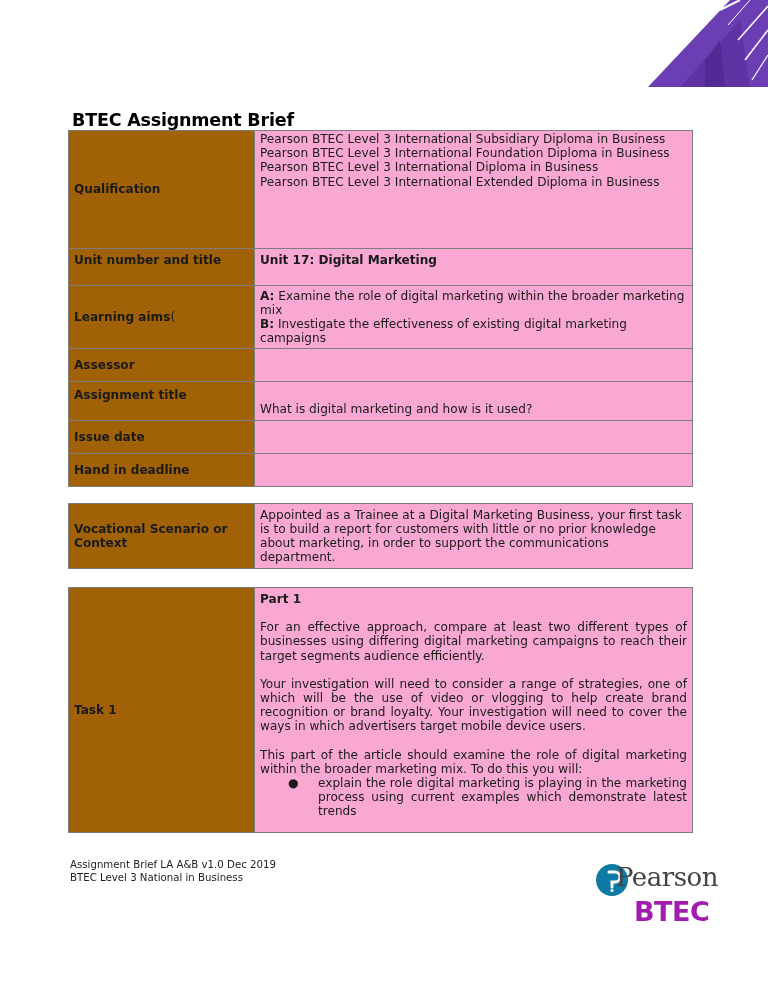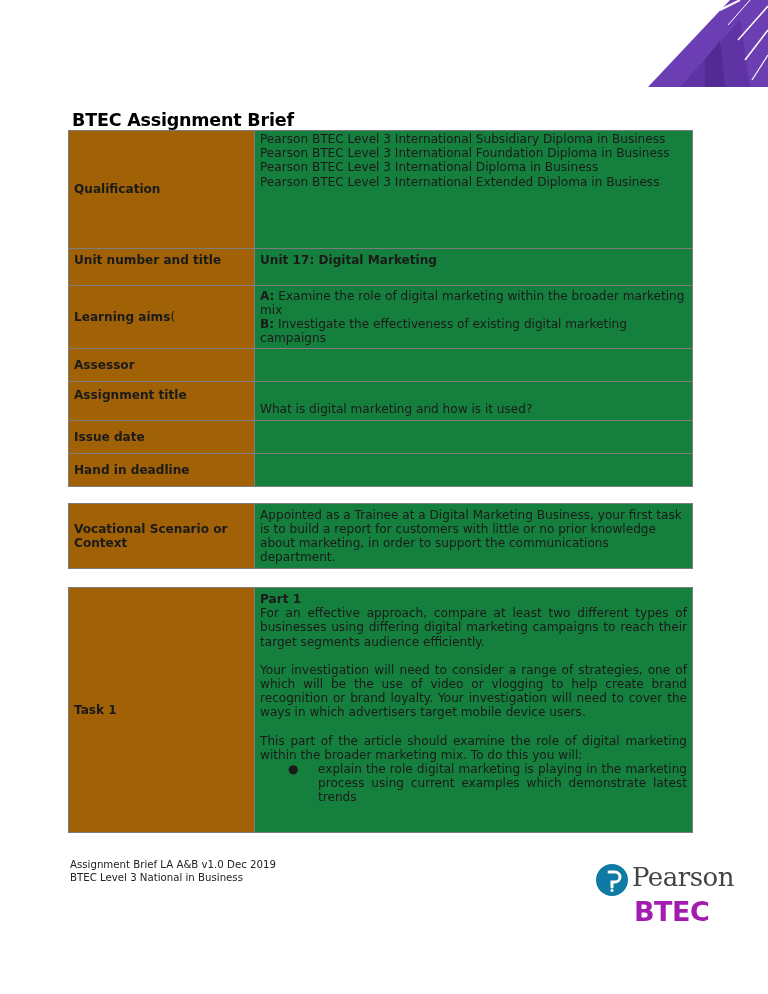--- a/index.html
+++ b/index.html
@@ -9,7 +9,7 @@
   table { position:absolute; left:68px; border-collapse:collapse; table-layout:fixed; width:625px; }
   td { border:1px solid #7d7d7d; font-size:12.1px; line-height:14.2px; vertical-align:middle; padding:2px 5px 2px 5px; }
   td.lbl { width:175px; background:#a16207; font-weight:bold; }
-  td.val { background:#15803d; }
+  td.val { background:#f9a8d4; }
   #t1 { top:130px; }
   #t2 { top:503px; }
   #t3 { top:587px; }

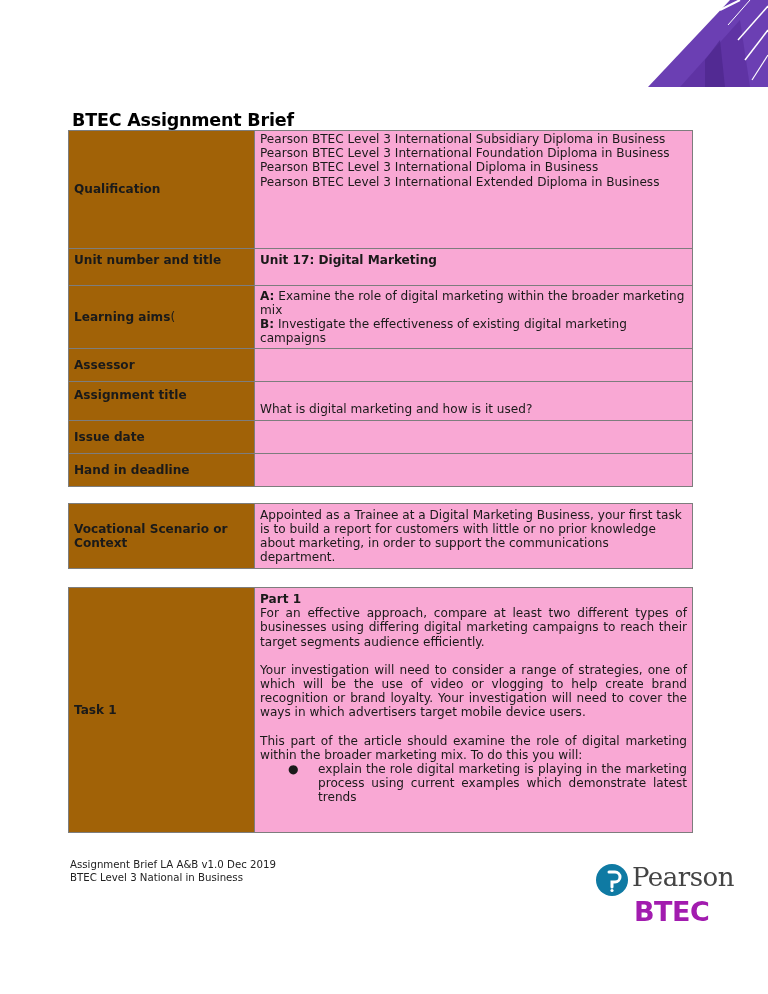--- a/index.html
+++ b/index.html
@@ -22,7 +22,7 @@
   .r-blank { height:28px; }
   .r-voc { height:60px; }
   .task-val { text-align:justify; vertical-align:top; padding-top:4px; padding-bottom:2px; height:238px; }
-  .task-val p { margin:0 0 14px 0; }
+  .task-val p { margin:14px 0 14px 0; }
   .task-val p.last { margin:0; }
   .bullet-list { margin:0; padding:0 0 0 58px; list-style:none; }
   .bullet-list li { position:relative; }

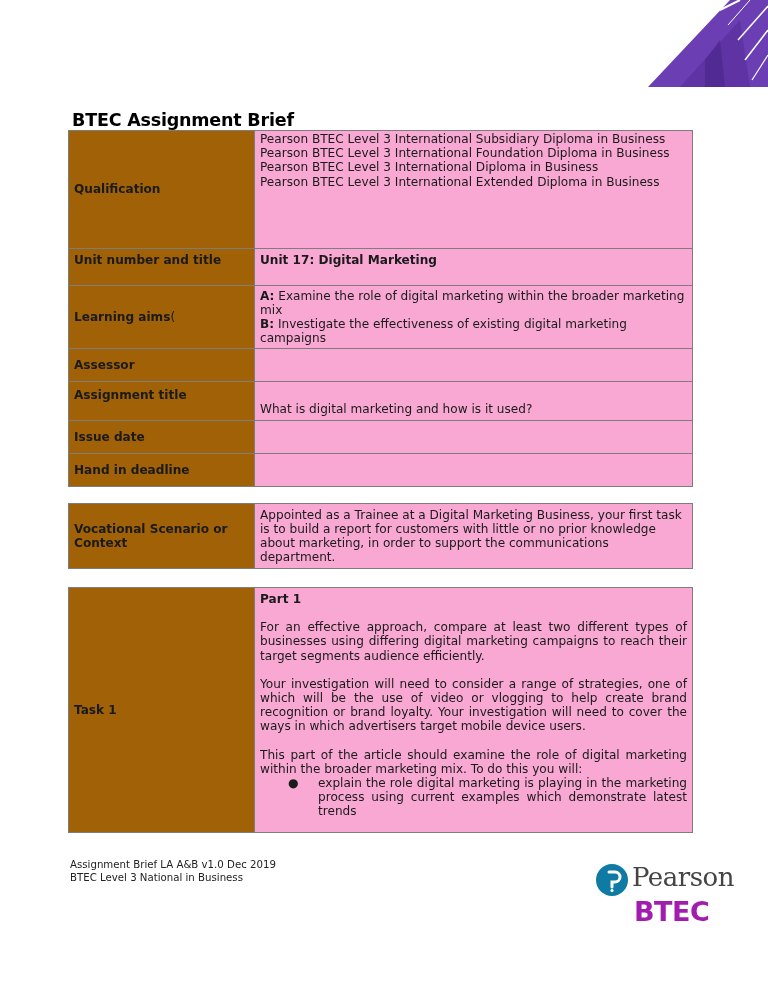--- a/index.html
+++ b/index.html
@@ -30,7 +30,7 @@
   .footer { position:absolute; left:70px; top:858px; font-size:10.2px; line-height:13px; color:#222; }
   .logo { position:absolute; left:596px; top:862px; width:120px; height:66px; }
   .logo-circle { position:absolute; left:0; top:2px; width:32px; height:32px; border-radius:50%; background:#0f7aa3; }
-  .logo-word { position:absolute; left:36px; top:0; font-family:"DejaVu Serif", serif; font-size:26px; color:#444; letter-spacing:-0.5px; }
+  .logo-word { position:absolute; left:20px; top:0; font-family:"DejaVu Serif", serif; font-size:26px; color:#444; letter-spacing:-0.5px; }
   .logo-btec { position:absolute; left:38px; top:34px; font-family:"DejaVu Sans", sans-serif; font-weight:bold; font-size:27px; color:#a21caf; letter-spacing:-0.5px; }
   b { font-weight:bold; }
 </style>

